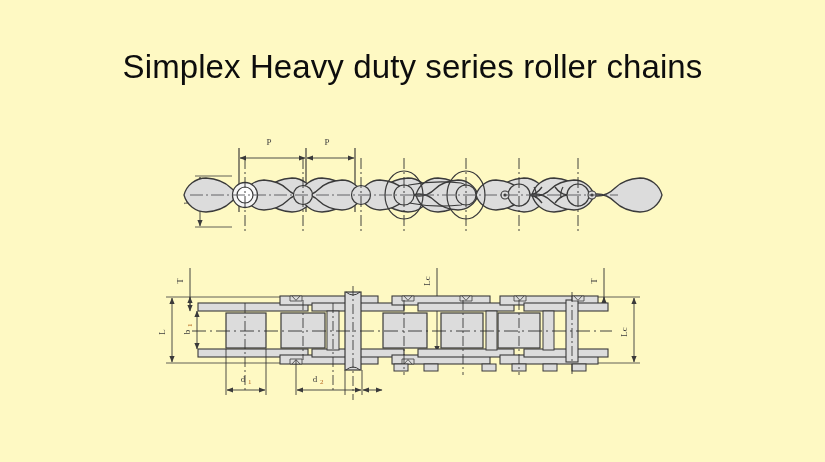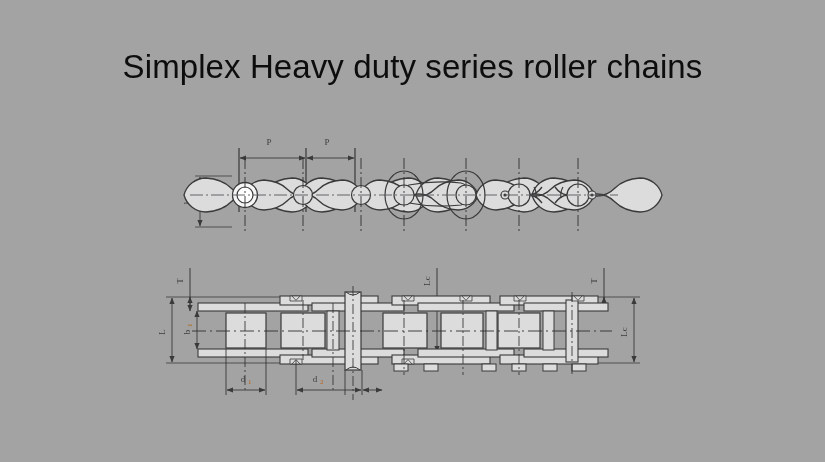--- a/index.html
+++ b/index.html
@@ -5,7 +5,7 @@
   html,body{margin:0;padding:0;background:#ffffff;}
   body{width:825px;height:462px;overflow:hidden;
        font-family:"Liberation Sans", sans-serif;}
-  #stage{position:relative;width:825px;height:462px;background:#a3a3a3;}
+  #stage{position:relative;width:825px;height:462px;background:#fef9c3;}
   #title{
     position:absolute;left:0;top:48px;width:825px;text-align:center;
     font-family:"Liberation Sans", sans-serif;

